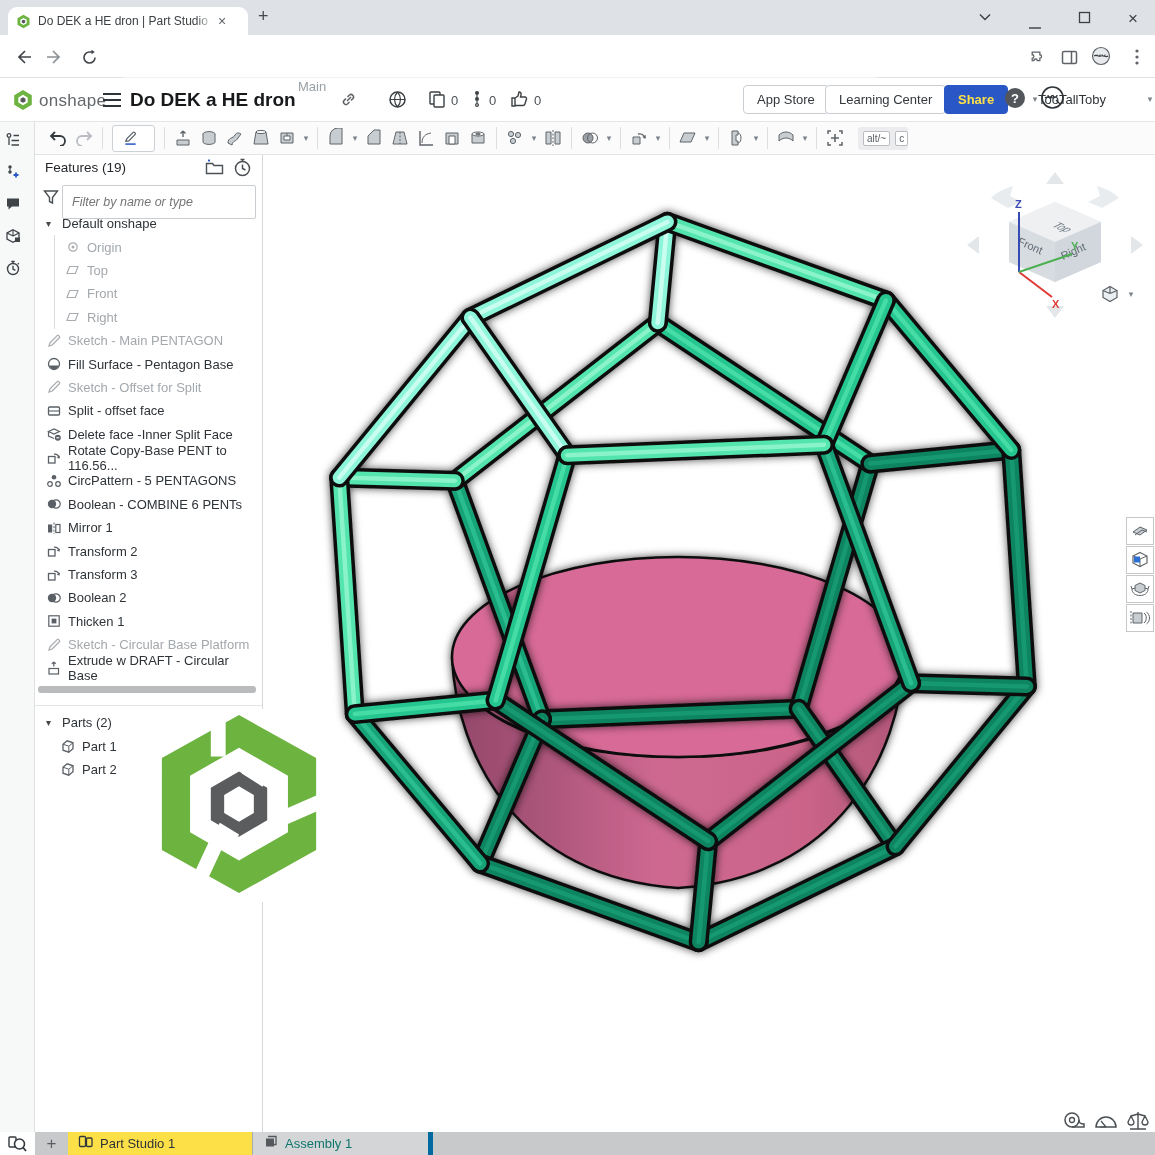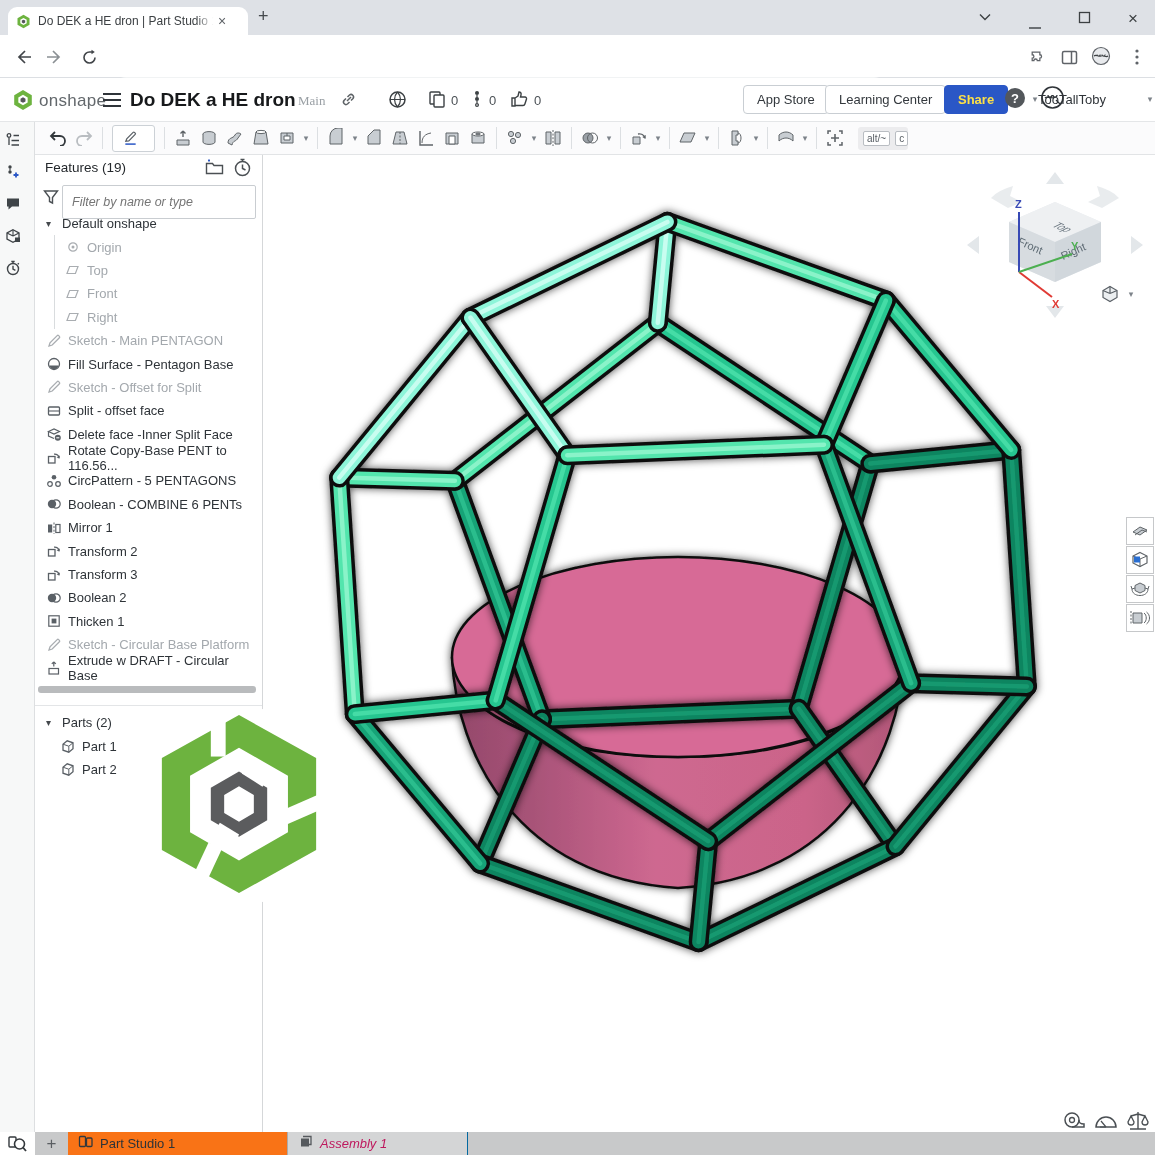--- a/index.html
+++ b/index.html
@@ -188,7 +188,7 @@
         <path d="M1 3h18M1 9h18M1 15h18" stroke="#2f3439" stroke-width="2.2"></path>
       </svg></span>
   <span class="abs" id="doctitle" style="left:130px;top:11px;">Do DEK a HE dron</span>
-  <span class="abs" id="wsname" style="left:298px;top:15px;font-family:Liberation Serif, serif;">Main</span>
+  <span class="abs" id="wsname" style="left:298px;top:1px;">Main</span>
   <span class="abs" style="left:340px;top:13px;">
     <svg width="17" height="17" viewBox="0 0 17 17">
         <path d="M7 10l4-4M6 7.5 4 9.5a2.5 2.5 0 0 0 3.5 3.5l2-2M11 9.5l2-2A2.5 2.5 0 0 0 9.5 4l-2 2" fill="none" stroke="#5c6165" stroke-width="1.5"></path>

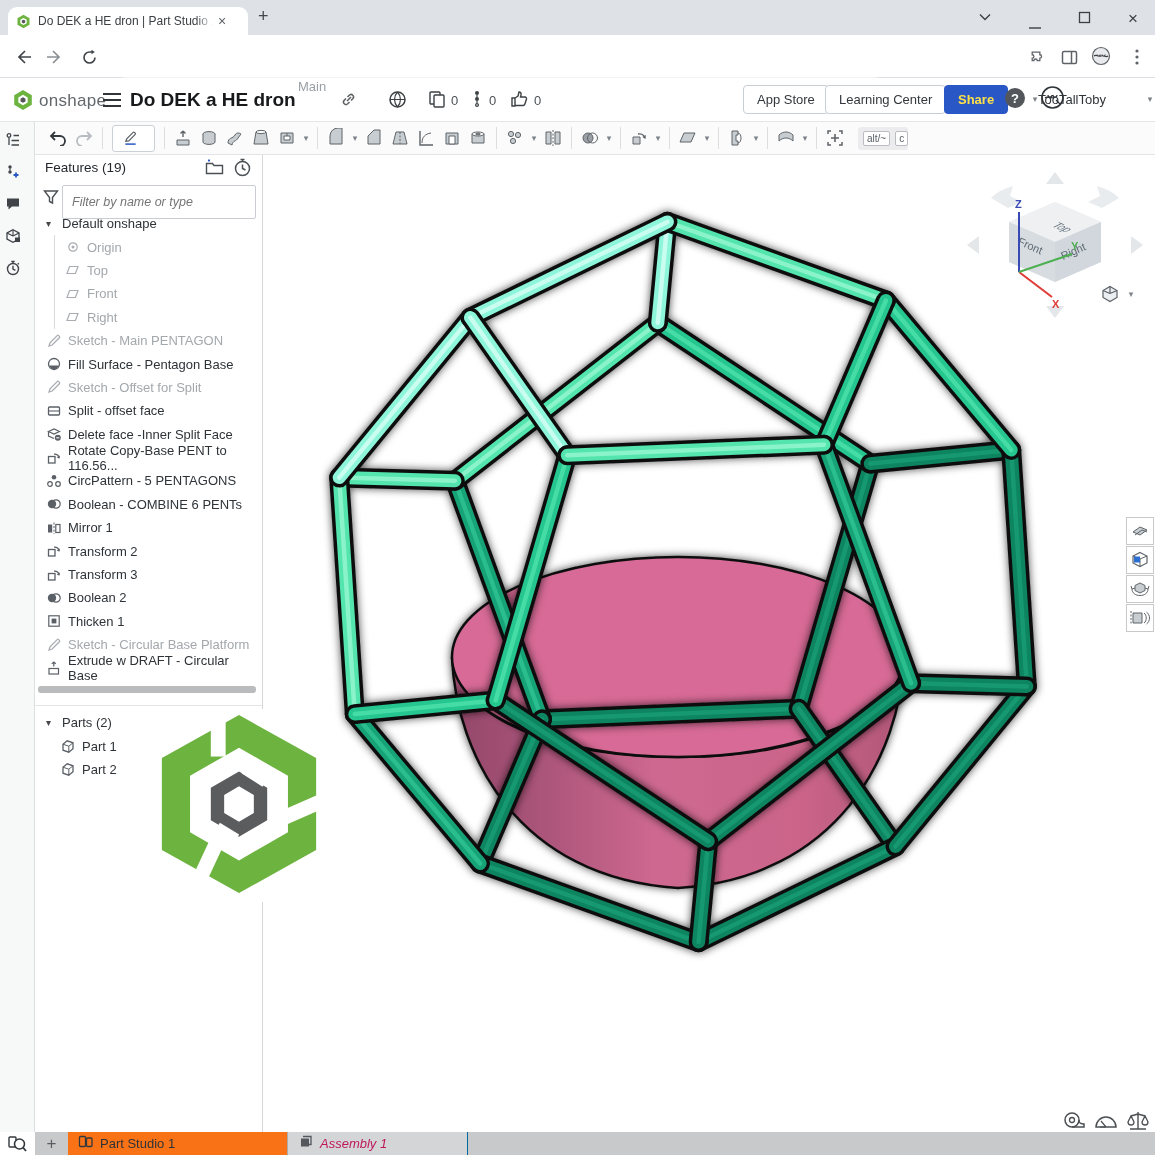--- a/index.html
+++ b/index.html
@@ -69,7 +69,7 @@
   #bottombar{left:35px;top:1132px;width:1120px;height:23px;background:#c8c9ca;display:flex;align-items:stretch;}
   #blsearch{left:0;top:1132px;width:35px;height:23px;background:#fff;display:flex;align-items:center;justify-content:center;}
   .btab{display:flex;align-items:center;gap:6px;font-size:13px;padding:0 10px;box-sizing:border-box;}
-  #btab1{width:220px;background:#f97316;border-right:1px solid #a9abad;margin-left:33px;color:#2e3338;}
+  #btab1{width:185px;background:#fde047;border-right:1px solid #a9abad;margin-left:33px;color:#2e3338;}
   #btab2{width:180px;background:#d4d5d6;border-right:1px solid #0369a1;color:#be185d;font-style:italic;}
   #plusbtn{width:33px;display:flex;align-items:center;justify-content:center;color:#5a5e62;font-size:17px;position:absolute;left:35px;top:1132px;height:23px;}
   .measico{width:24px;height:22px;}

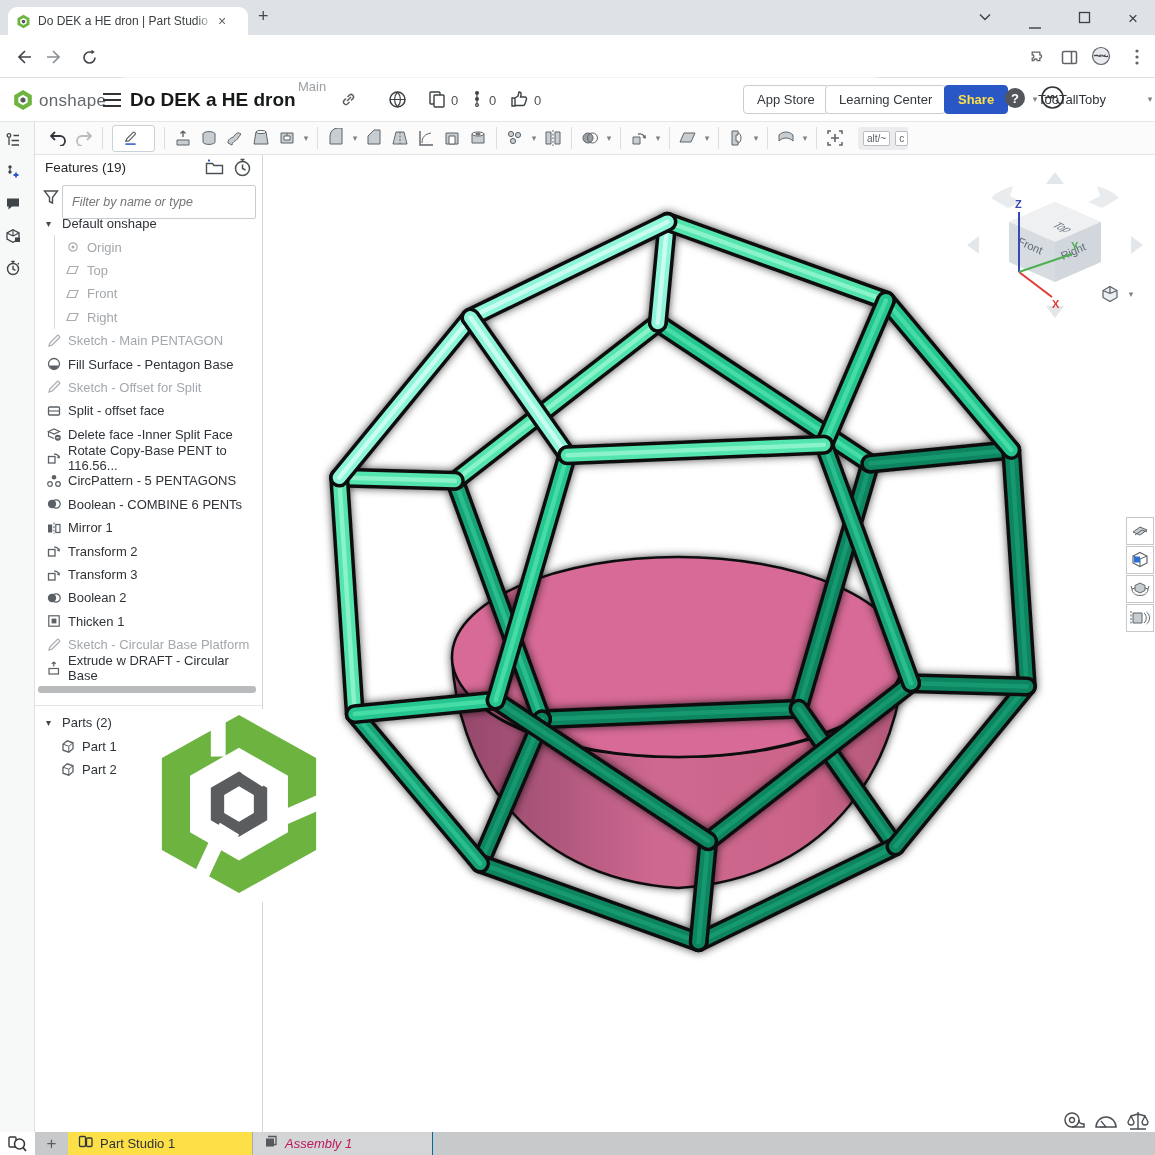--- a/index.html
+++ b/index.html
@@ -70,7 +70,7 @@
   #blsearch{left:0;top:1132px;width:35px;height:23px;background:#fff;display:flex;align-items:center;justify-content:center;}
   .btab{display:flex;align-items:center;gap:6px;font-size:13px;padding:0 10px;box-sizing:border-box;}
   #btab1{width:185px;background:#fde047;border-right:1px solid #a9abad;margin-left:33px;color:#2e3338;}
-  #btab2{width:180px;background:#d4d5d6;border-right:1px solid #0369a1;color:#be185d;font-style:italic;}
+  #btab2{width:180px;background:#d4d5d6;border-right:5px solid #0369a1;color:#0f766e;}
   #plusbtn{width:33px;display:flex;align-items:center;justify-content:center;color:#5a5e62;font-size:17px;position:absolute;left:35px;top:1132px;height:23px;}
   .measico{width:24px;height:22px;}
 </style>

